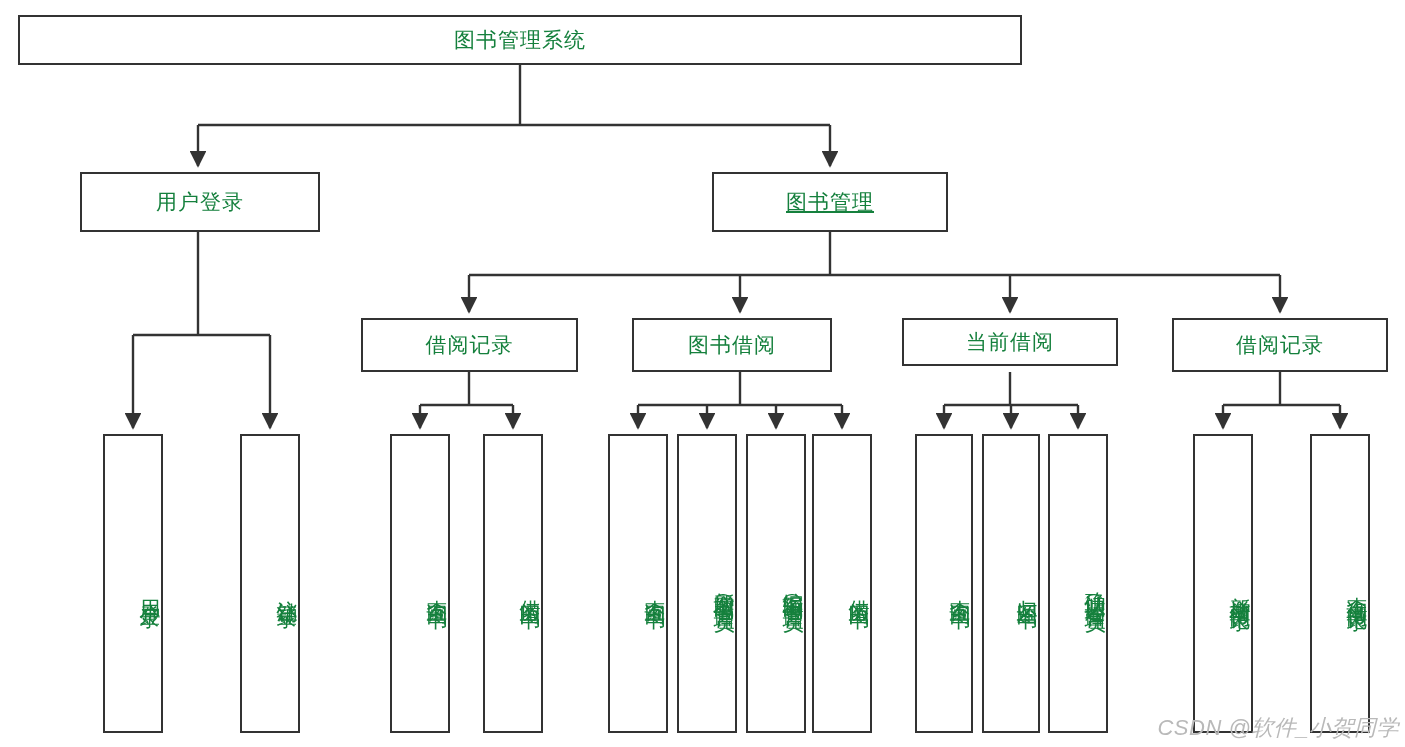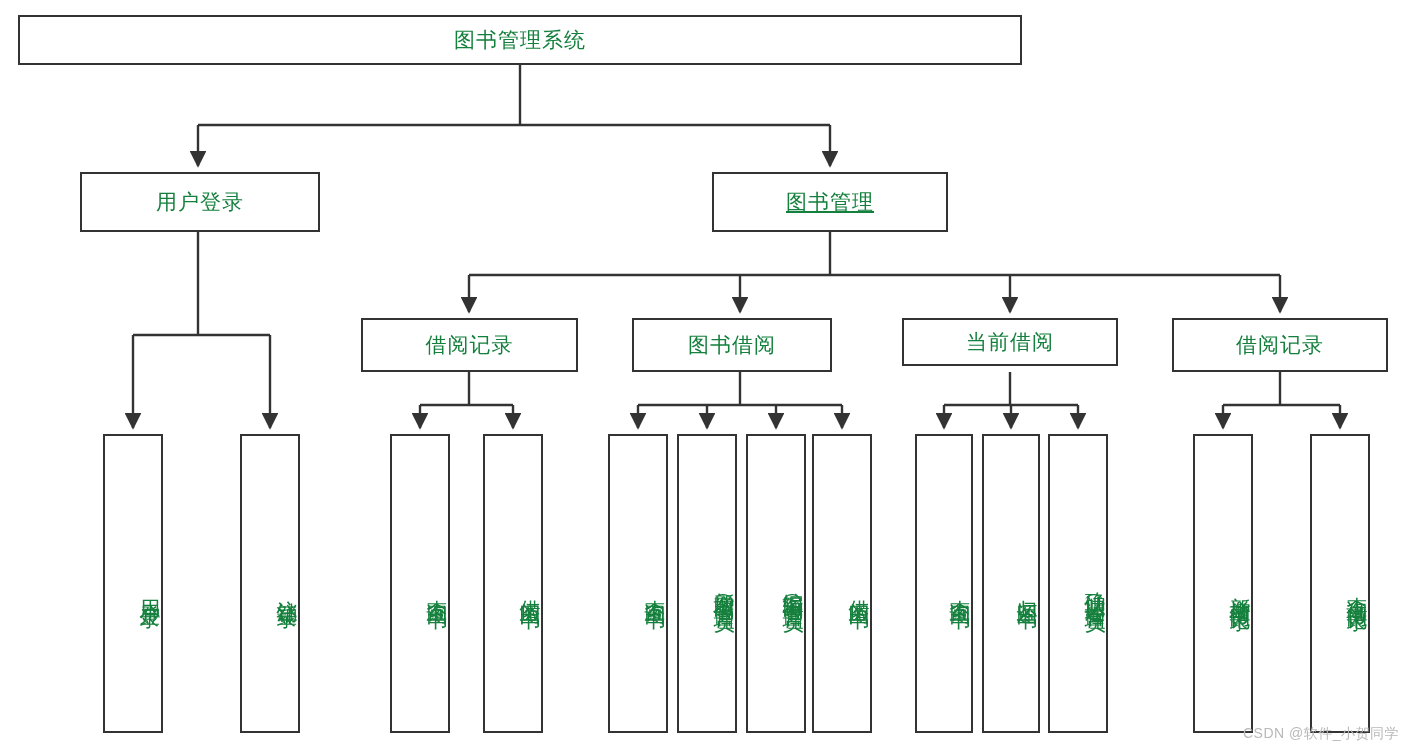--- a/index.html
+++ b/index.html
@@ -58,10 +58,11 @@
     position: absolute;
     right: 6px;
     bottom: 4px;
-    font-size: 14px;
+    font-size: 22px;
     color: #b9b9b9;
     letter-spacing: 0.5px;
     white-space: nowrap;
+    font-style: italic;
   }
 </style>
 </head>

